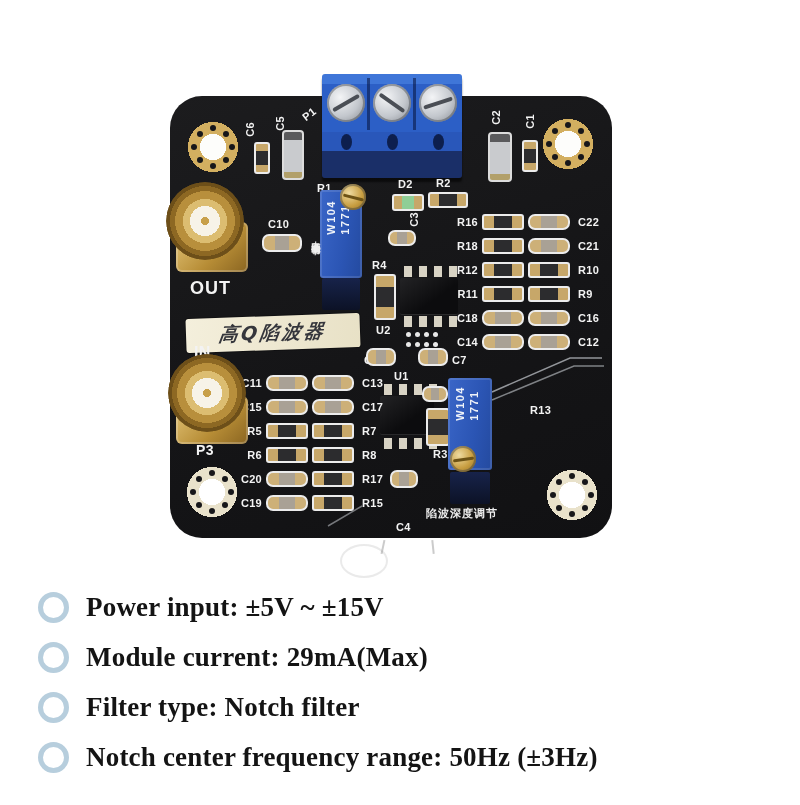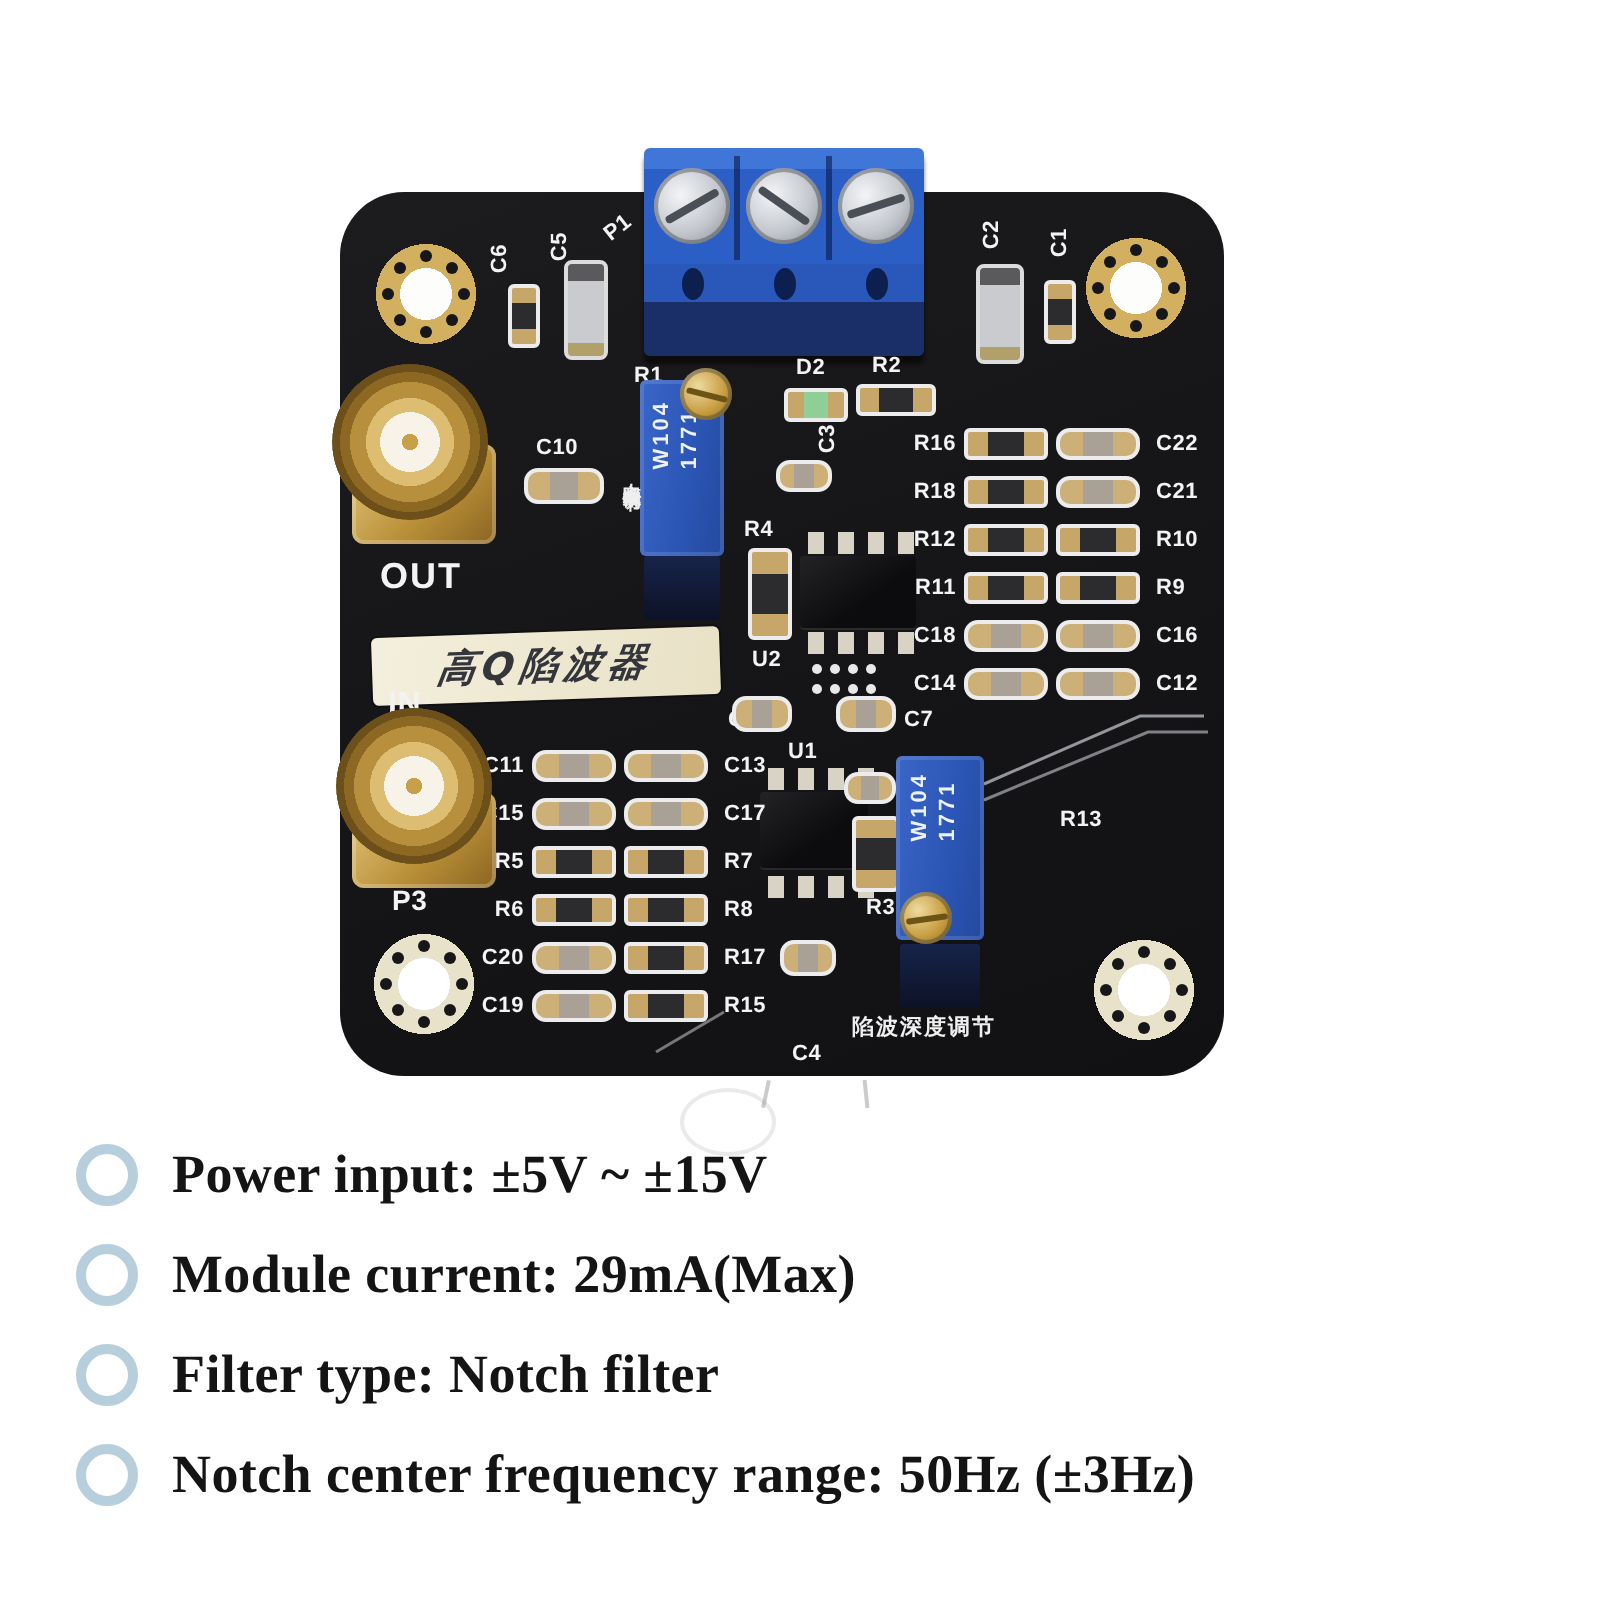--- a/index.html
+++ b/index.html
@@ -79,7 +79,7 @@
   .wm{position:absolute;color:rgba(130,130,130,.35);}
   .wm-tick{position:absolute;width:2px;height:14px;background:rgba(140,140,140,.45);}
   
-  .specs{position:absolute;left:38px;top:572px;width:744px;display:flex;flex-direction:column;gap:20px;}
+  .specs{position:absolute;left:38px;top:592px;width:744px;display:flex;flex-direction:column;gap:20px;}
   .spec{display:flex;align-items:center;gap:17px;height:30px;}
   .bullet{width:21px;height:21px;border:5px solid #b7cedd;border-radius:50%;background:#fff;flex-shrink:0;box-sizing:content-box;}
   .spec-text{font:700 27px "Liberation Serif",serif;color:#141414;letter-spacing:.2px;white-space:nowrap;}

